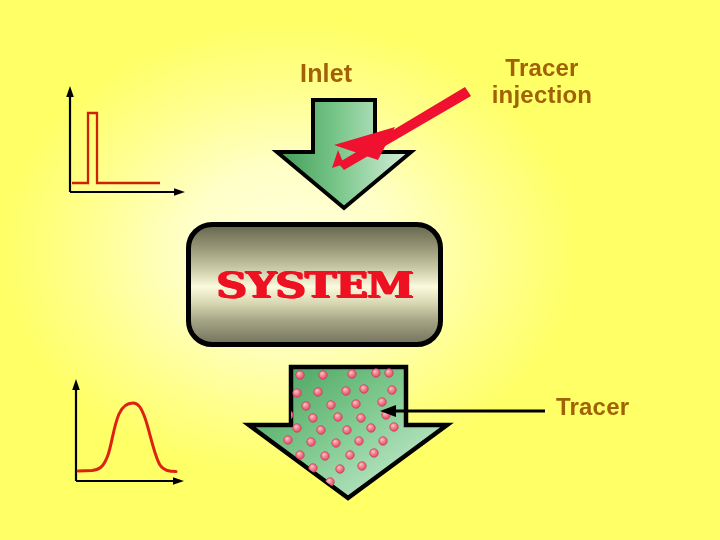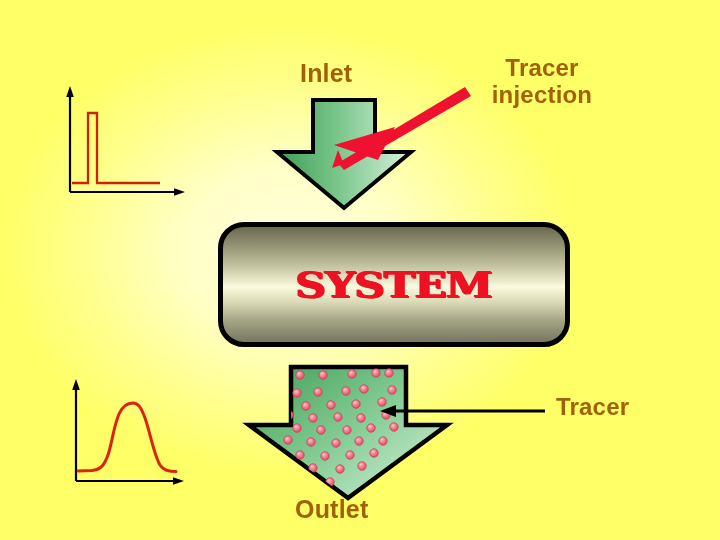--- a/index.html
+++ b/index.html
@@ -52,7 +52,7 @@
   #system-box {
     position: absolute;
     left: 186px; top: 222px;
-    width: 352px; height: 125px;
+    width: 257px; height: 125px;
     border: 5px solid #000000;
     border-radius: 26px;
     box-sizing: border-box;
@@ -67,7 +67,6 @@
     display: flex;
     align-items: center;
     justify-content: center;
-    margin-left: 32px;
   }
   #system-text {
     font-family: "DejaVu Serif", serif;

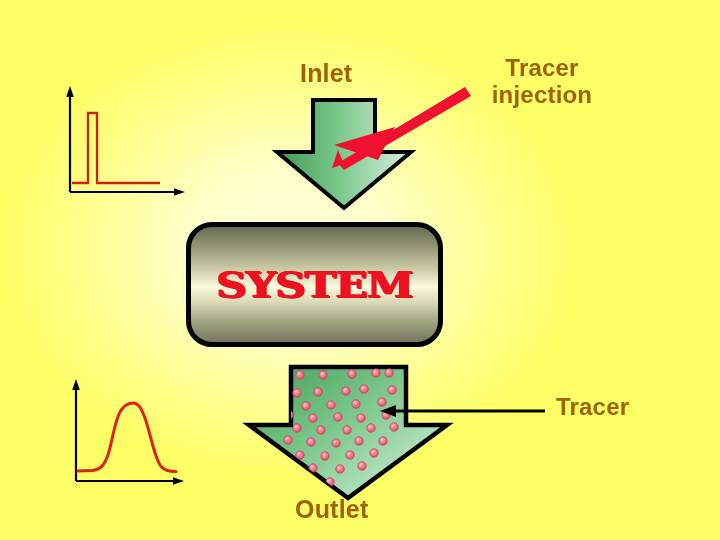--- a/index.html
+++ b/index.html
@@ -203,7 +203,6 @@
 
   <div class="label" id="label-inlet">Inlet</div>
 
-  <div class="label" id="label-outlet">Outlet</div>
 
   <div class="label" id="label-tracer">Tracer</div>
 

